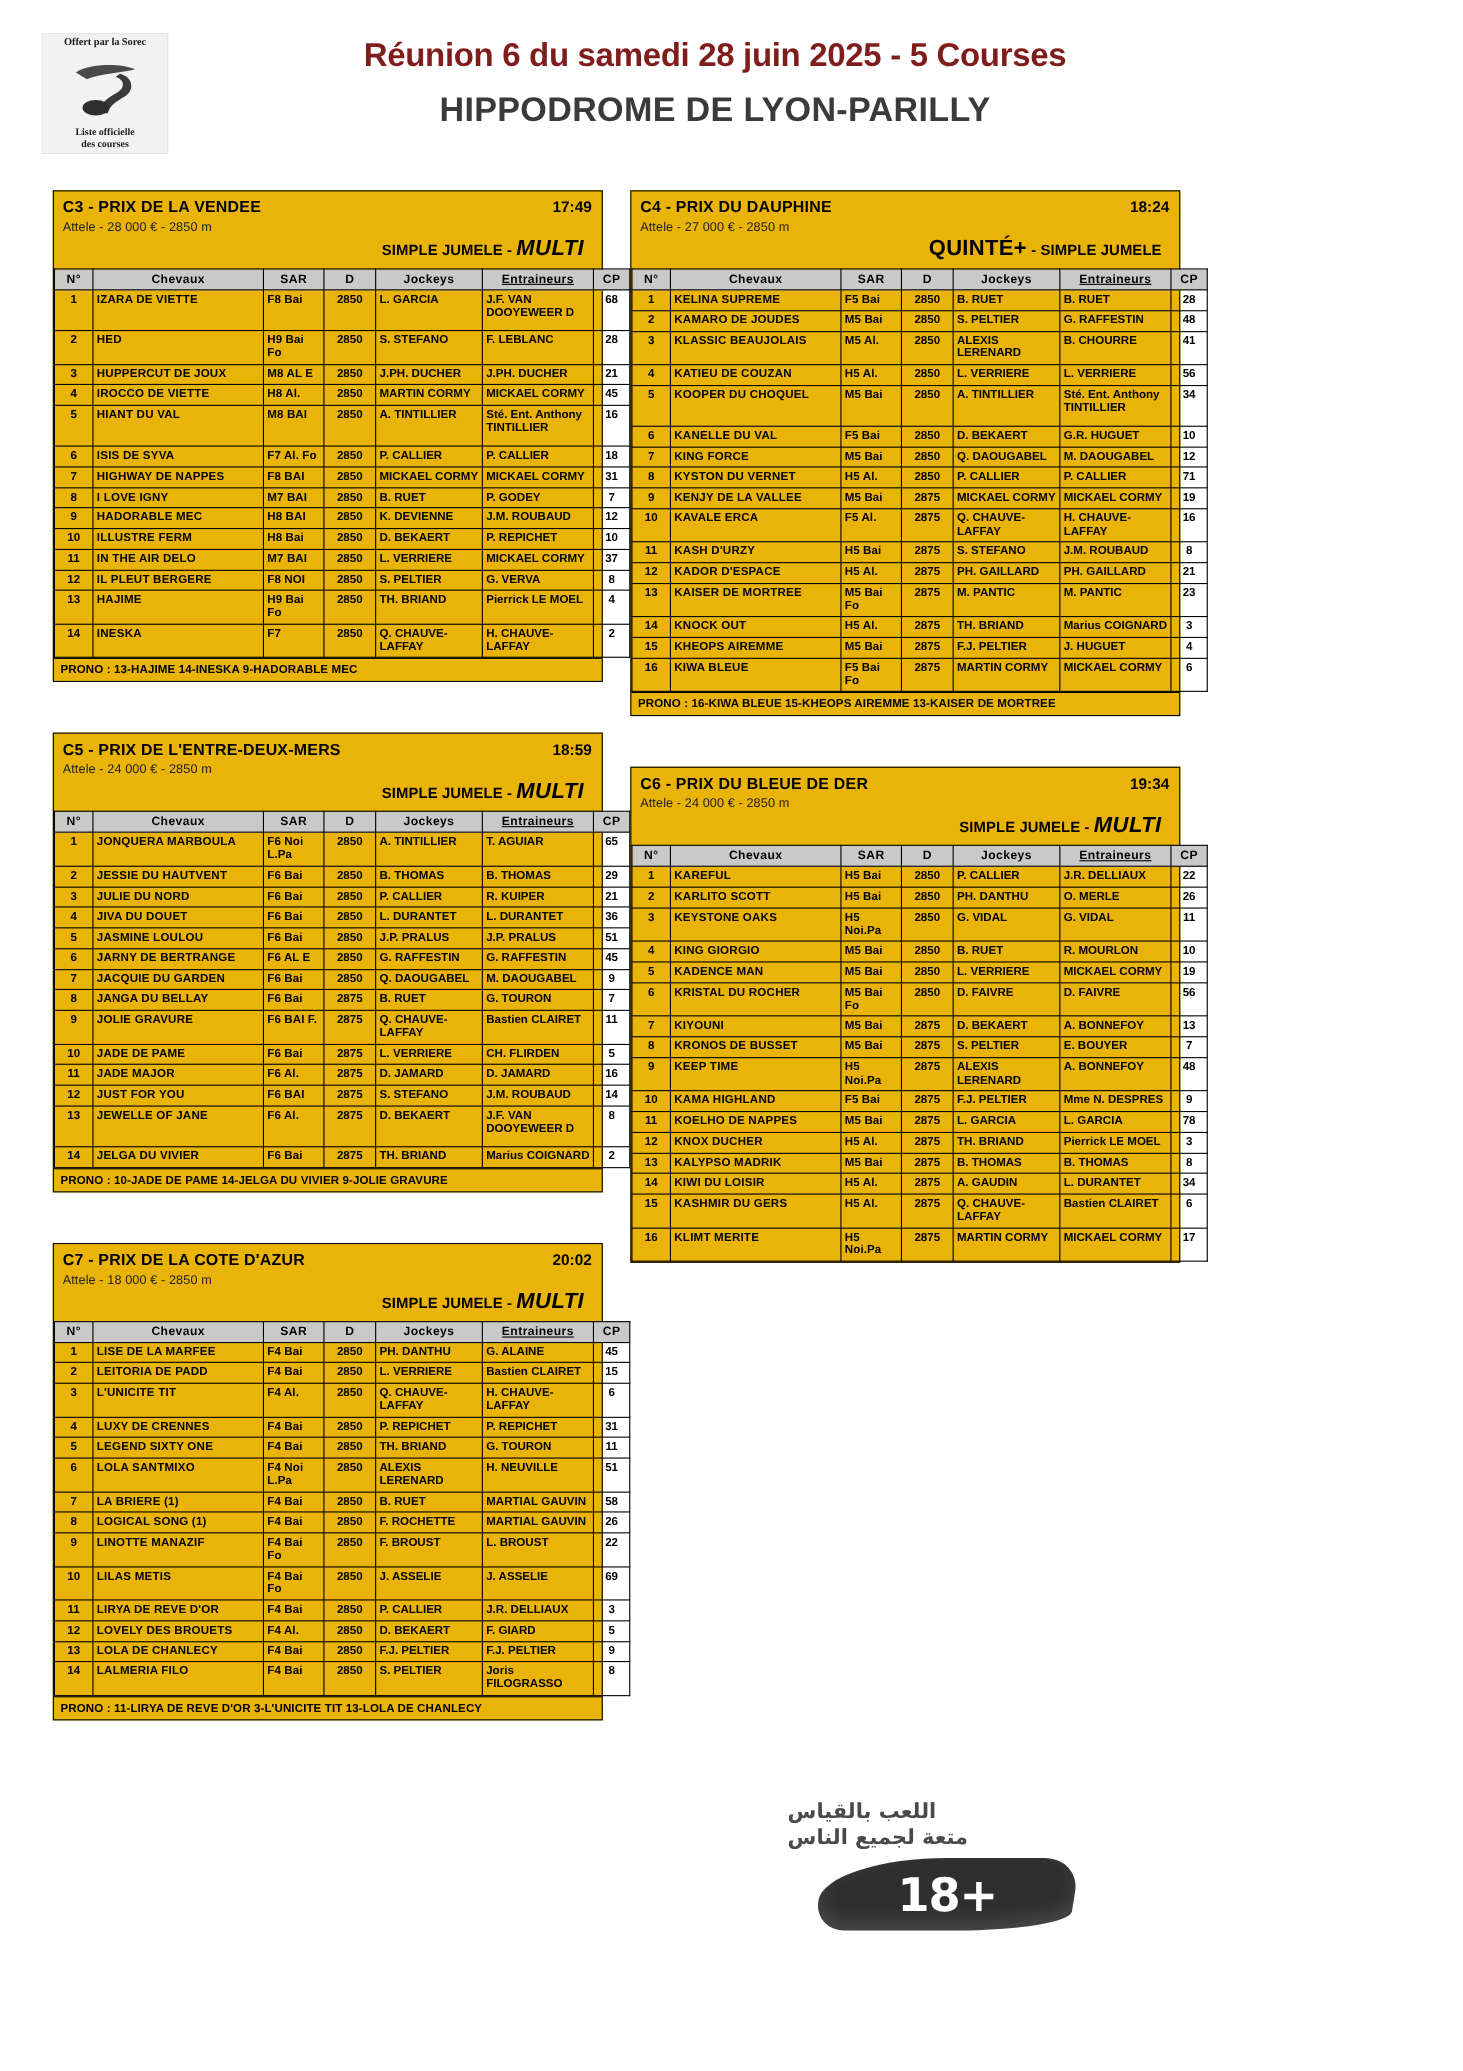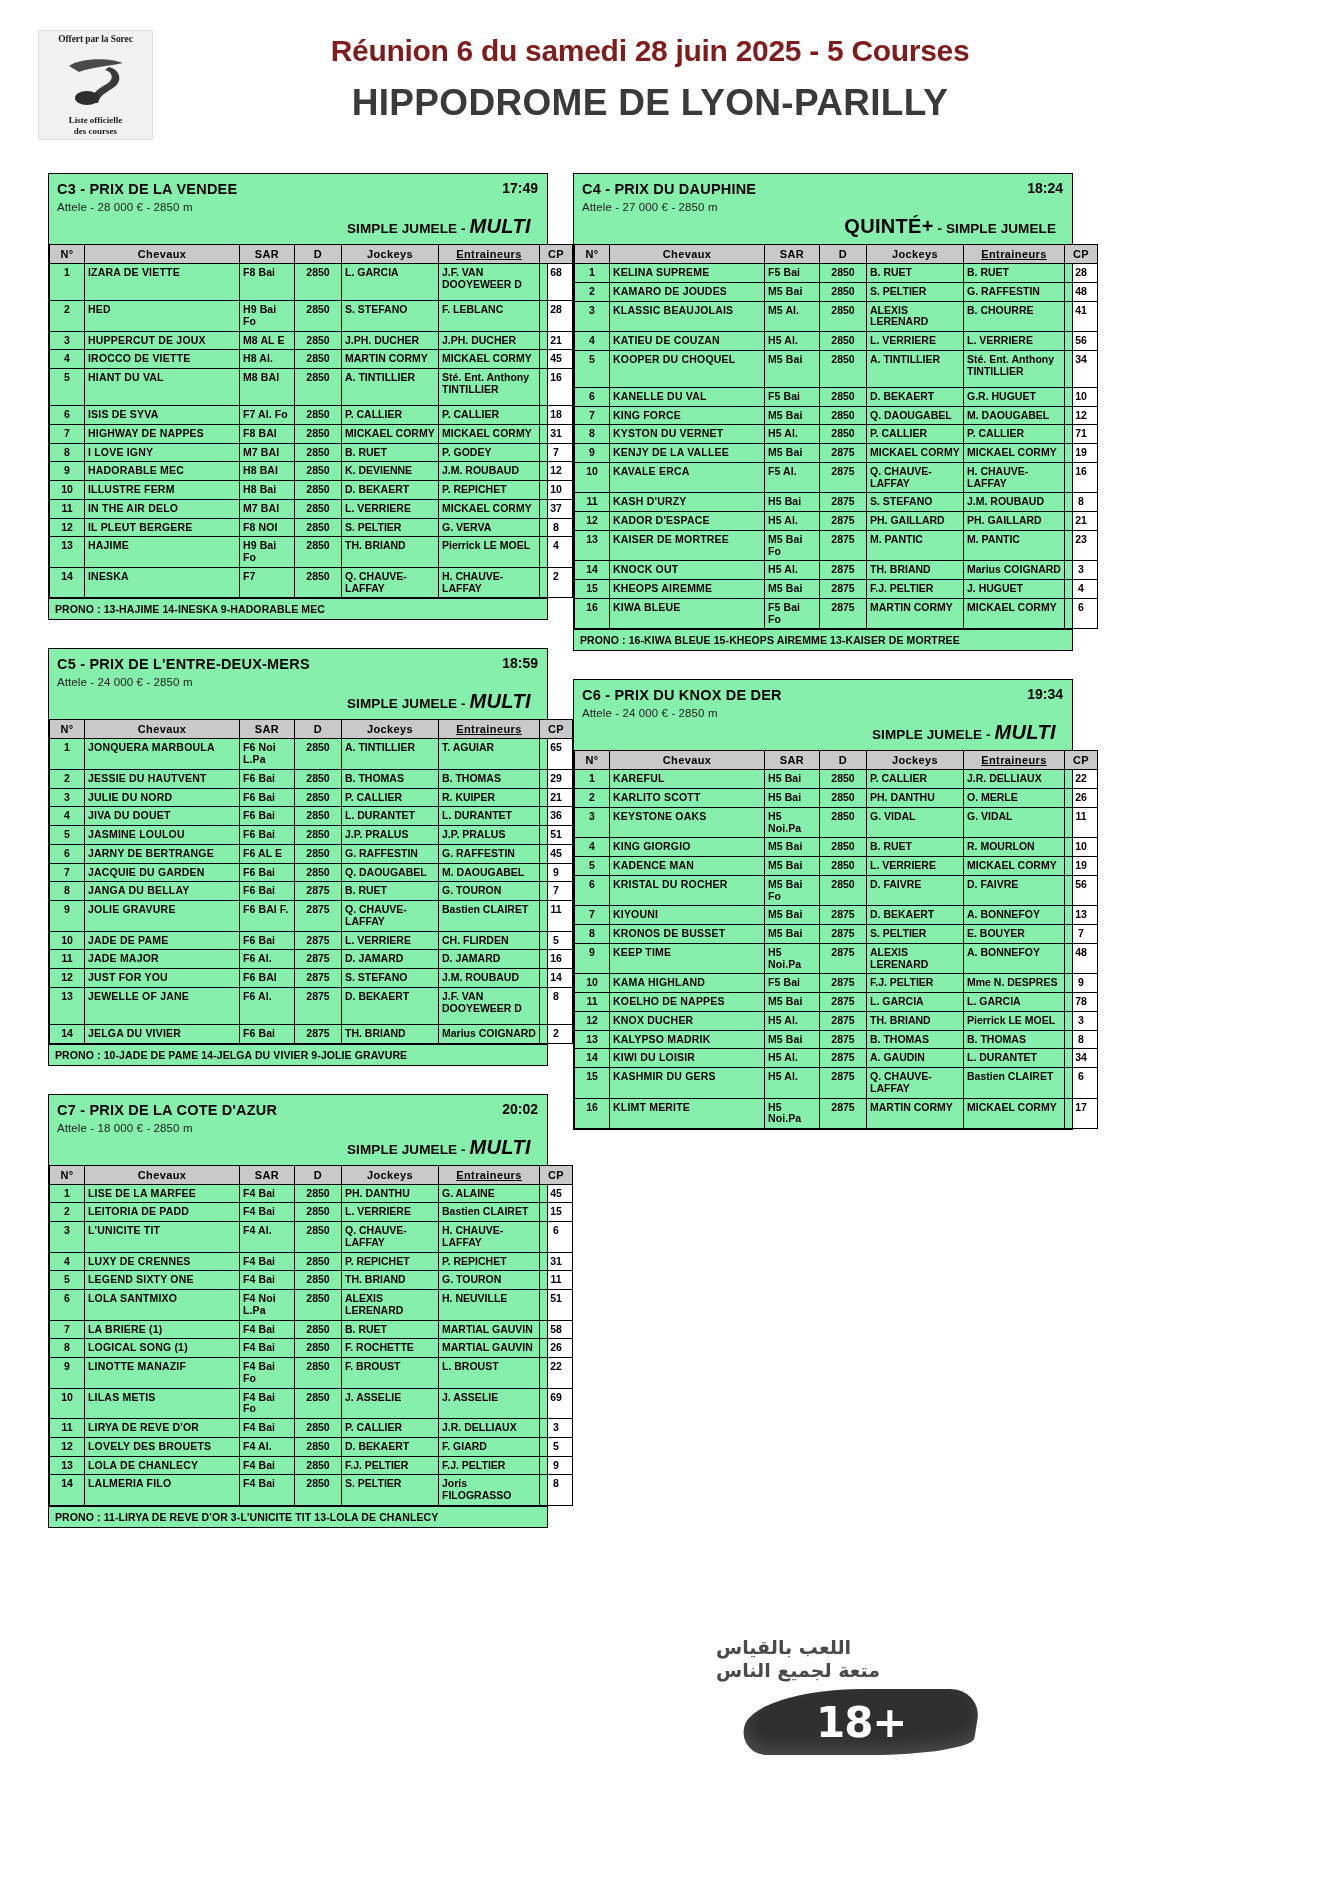--- a/index.html
+++ b/index.html
@@ -25,7 +25,7 @@
   .sorec-bot{font-family:"Liberation Serif",serif;font-size:9px;font-weight:bold;color:#1a1a1a;line-height:1.15;text-align:center;}
   .hdr-titles{position:absolute;left:150px;top:34px;width:1000px;text-align:center;}
   .hdr-line1{font-size:30px;font-weight:bold;letter-spacing:-0.3px;color:#7f1d1d;}
-  .hdr-line2{font-size:37px;font-weight:bold;margin-top:14px;color:#3a3a3a;letter-spacing:.3px;}
+  .hdr-line2{font-size:31px;font-weight:bold;margin-top:14px;color:#3a3a3a;letter-spacing:.3px;}
 
   
   .col{position:absolute;width:500px;}

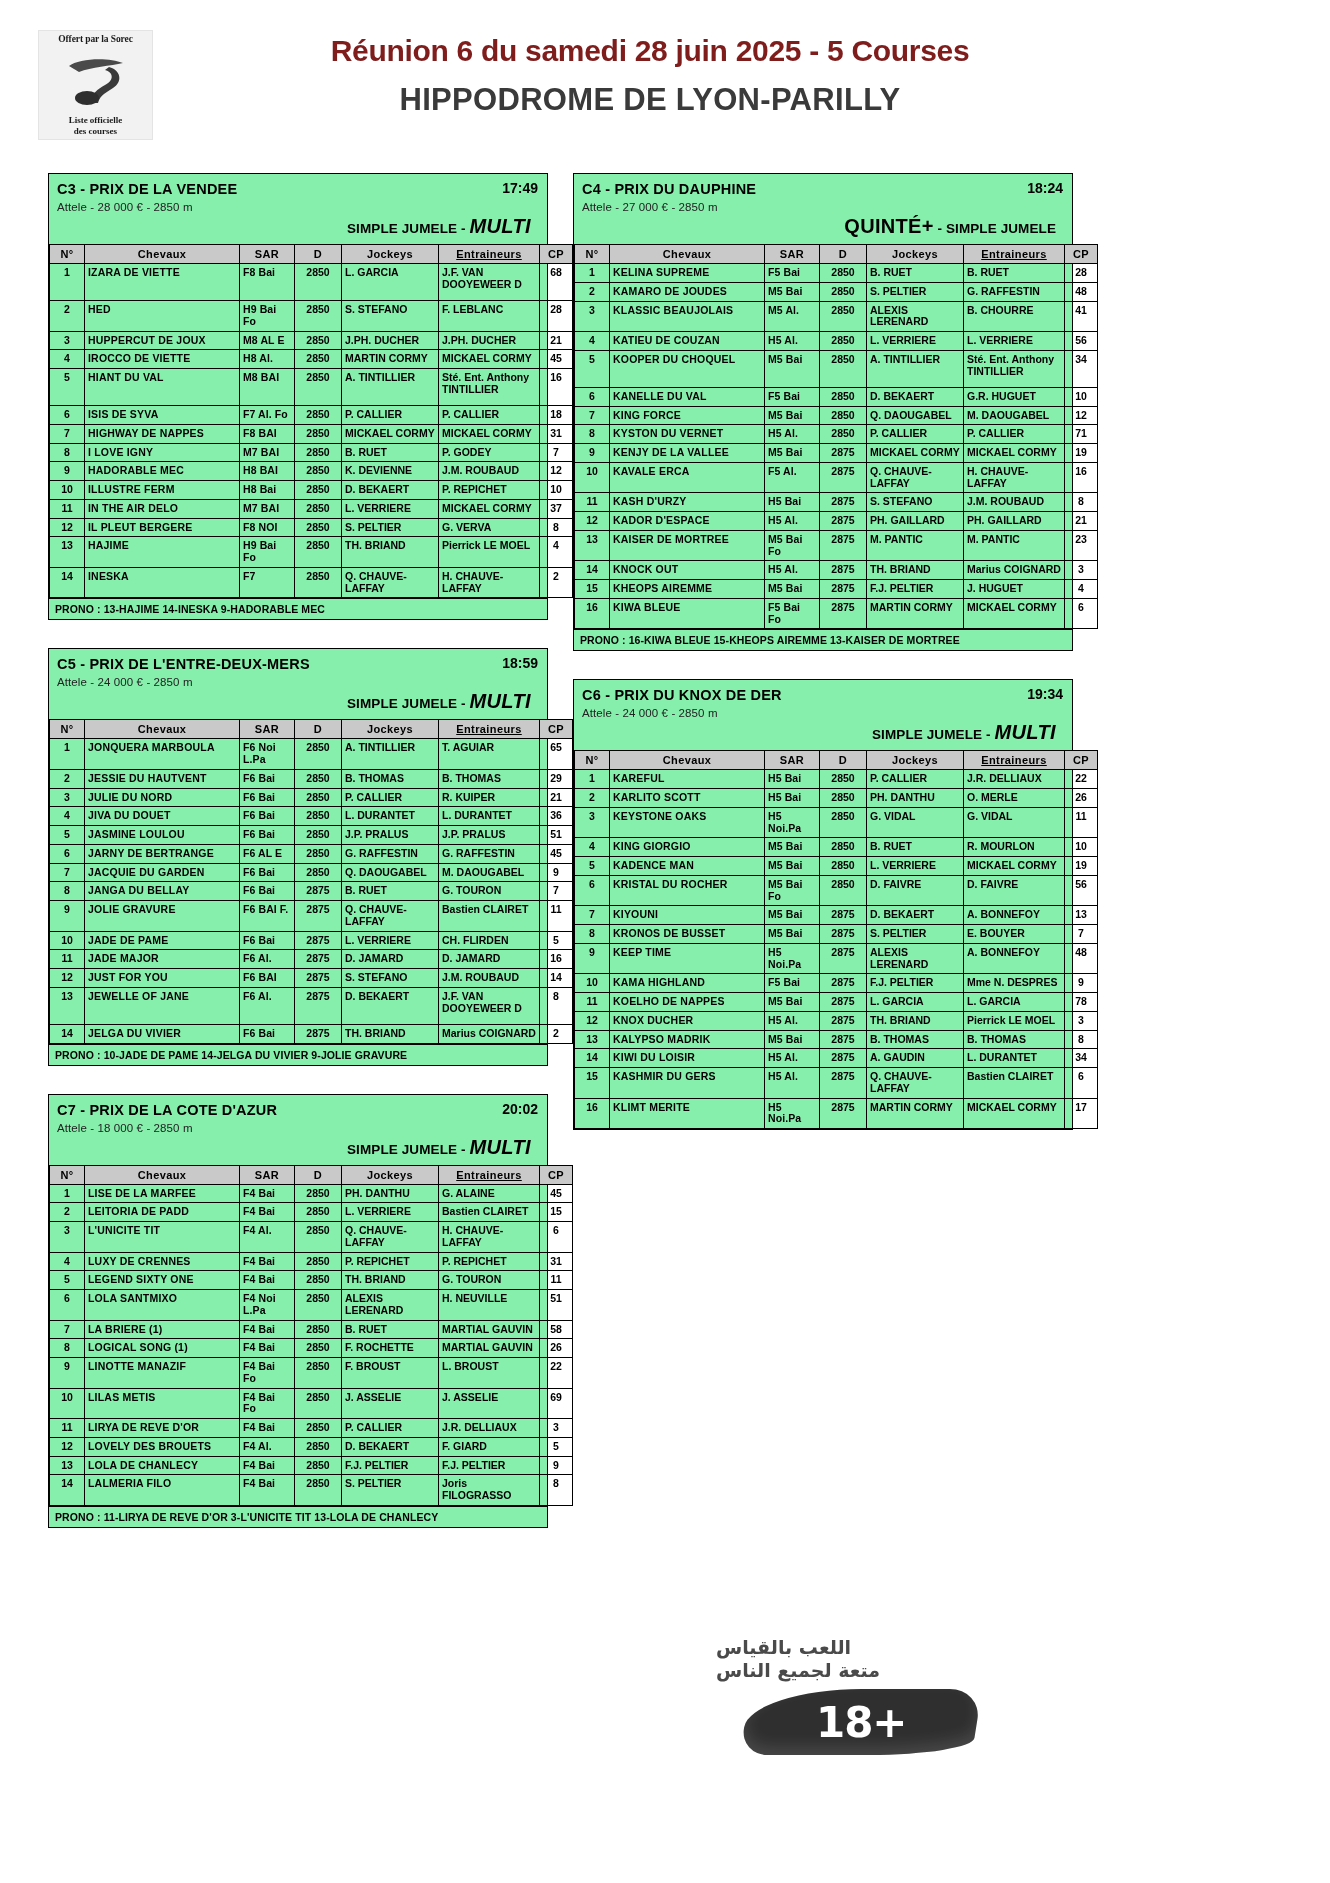--- a/index.html
+++ b/index.html
@@ -33,7 +33,7 @@
   .col-right{left:573px;top:173px;}
 
   
-  .race{border:1.6px solid #000;background:#86efac;margin-bottom:28px;}
+  .race{border:1.6px solid #000;background:#eab308;margin-bottom:46px;}
   .race-head{padding:6px 8px 2px 8px;position:relative;min-height:62px;box-sizing:border-box;}
   .race-title{font-size:14.5px;font-weight:bold;letter-spacing:.2px;display:inline-block;}
   .race-time{position:absolute;right:9px;top:6px;font-size:14px;font-weight:bold;}

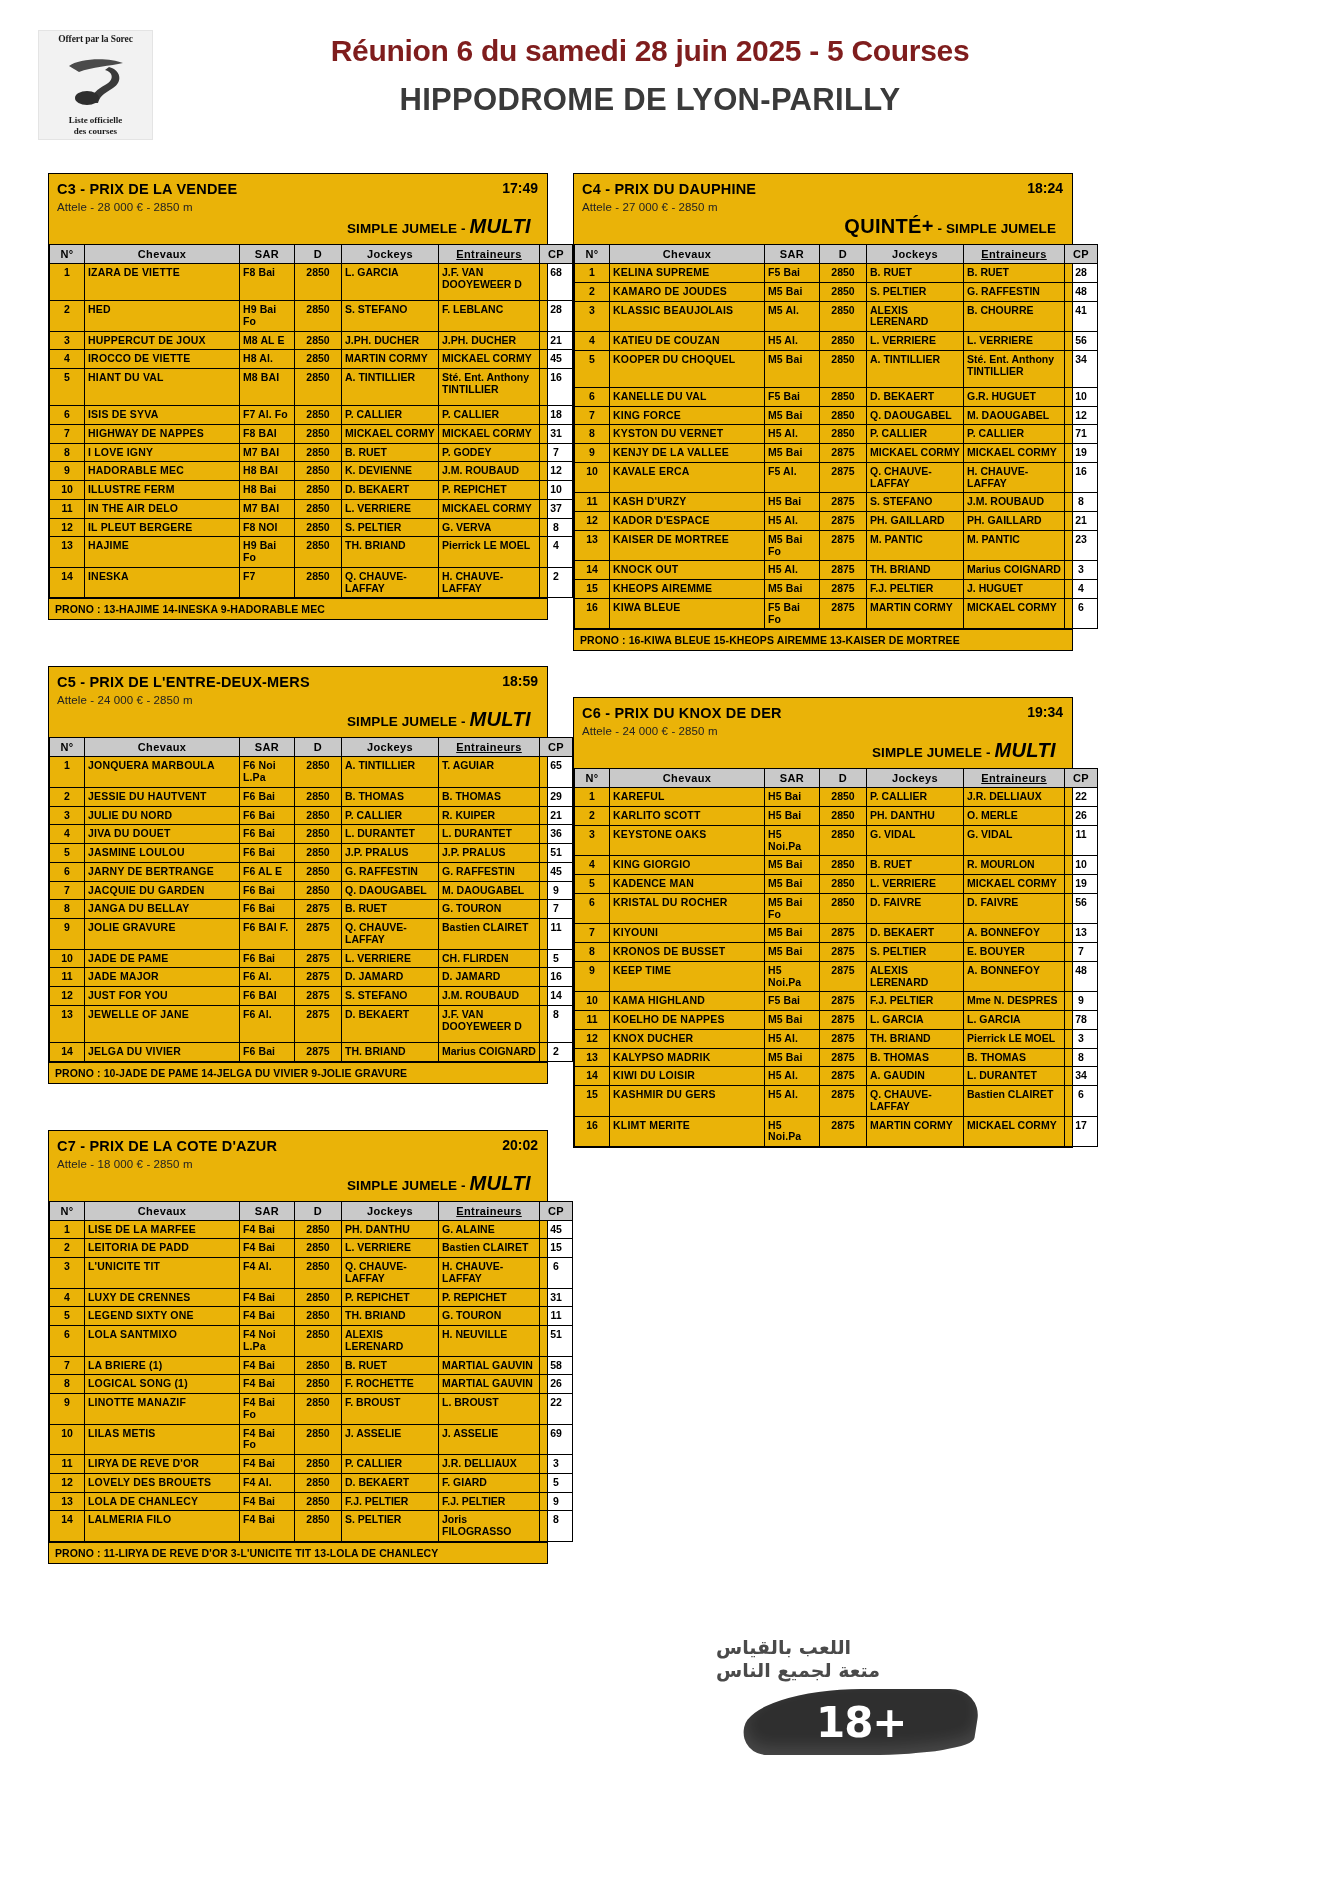--- a/index.html
+++ b/index.html
@@ -725,7 +725,7 @@
         <div class="prono">PRONO : 16-KIWA BLEUE 15-KHEOPS AIREMME 13-KAISER DE MORTREE</div>
       </div>
       <div class="race">
-        <div class="race-head"><span class="race-title">C6 -  PRIX DU KNOX DE DER</span><span class="race-time">19:34</span><div class="race-sub">Attele - 24 000 € - 2850 m</div><div class="race-bets"><span class="bet-sj">SIMPLE JUMELE - </span><span class="bet-multi">MULTI</span></div></div>
+        <div class="race-head"><span class="race-title">C6 -  PRIX DU BLEUE DE DER</span><span class="race-time">19:34</span><div class="race-sub">Attele - 24 000 € - 2850 m</div><div class="race-bets"><span class="bet-sj">SIMPLE JUMELE - </span><span class="bet-multi">MULTI</span></div></div>
         <table class="runners">
           <thead>
             <tr>

